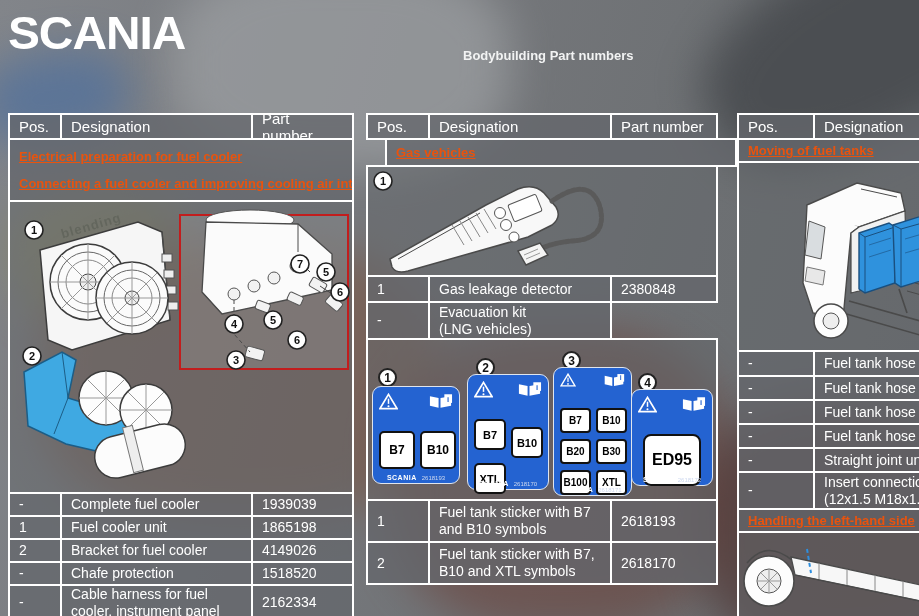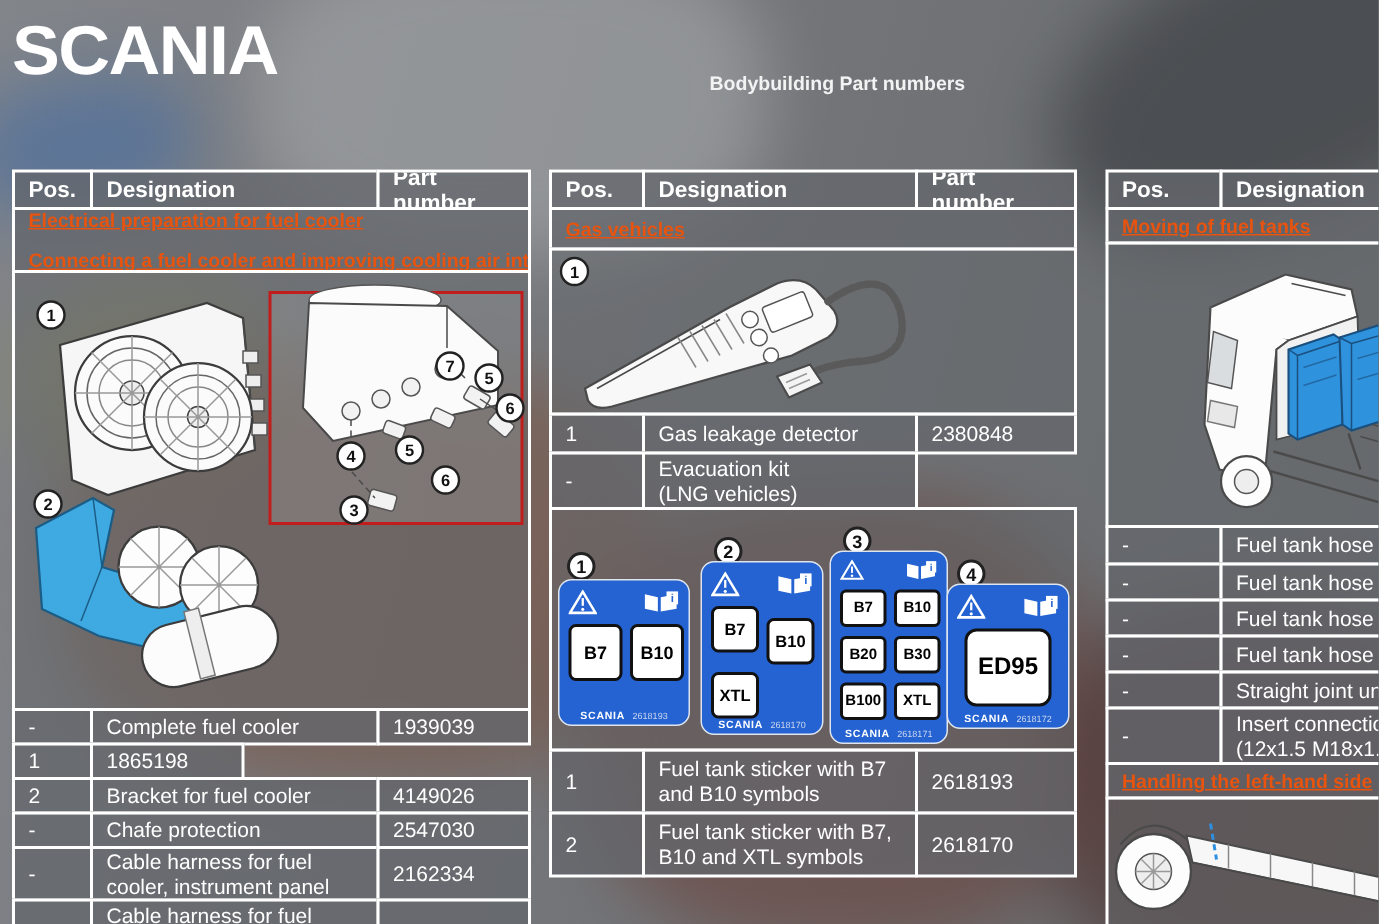--- a/index.html
+++ b/index.html
@@ -15,7 +15,7 @@
   
   .logo{position:absolute;left:8px;top:6px;color:#fff;font:700 46px "Liberation Sans",sans-serif;
         letter-spacing:-1px;transform:scale(1.04,1.0);transform-origin:left top;}
-  .head{position:absolute;left:473px;top:48px;color:#fff;}
+  .head{position:absolute;left:463px;top:48px;color:#fff;}
   .eyebrow{font:700 13px "Liberation Sans",sans-serif;color:#f2f3f3;margin-bottom:2px;}
   .title{font:400 42px/44px "Liberation Sans",sans-serif;letter-spacing:-0.5px;}
   .cursor{display:inline-block;width:2px;height:34px;background:#fff;margin-left:3px;vertical-align:-3px;}

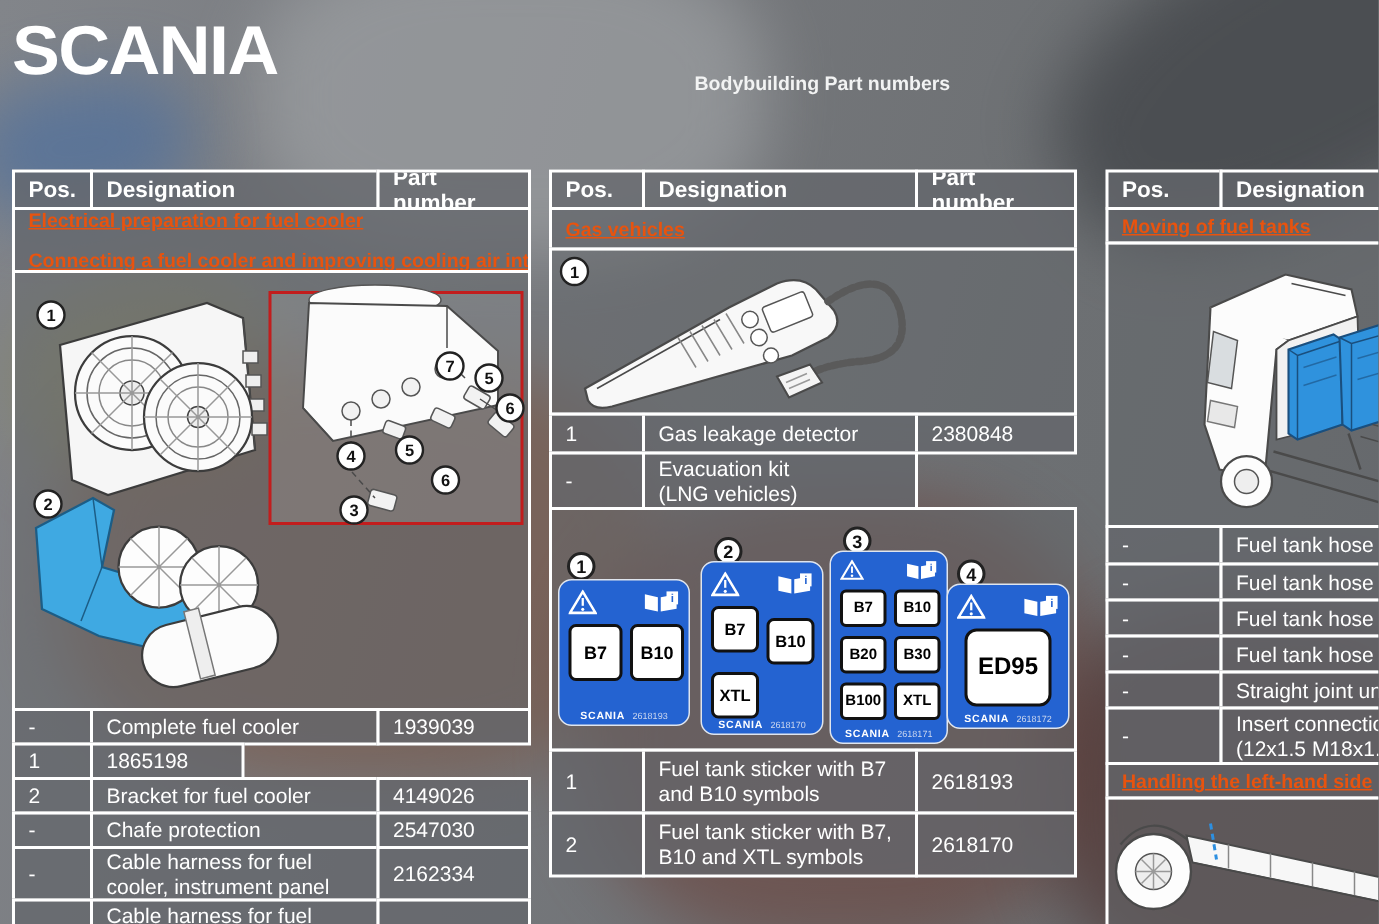--- a/index.html
+++ b/index.html
@@ -28,7 +28,7 @@
         display:flex;align-items:center;color:#fff;
         font:400 14px/17px "Liberation Sans",sans-serif;padding:2px 9px;overflow:hidden;}
   .cell + .cell{margin-left:-2px;}
-  .hdr{font-weight:700;font-size:15px;}
+  .hdr{font-weight:400;font-size:15px;}
   .pre{white-space:pre-line;}
   .img-cell{padding:0;position:relative;align-items:flex-start;background:rgba(100,103,107,0.55);}
   .link-cell{flex-direction:column;align-items:flex-start;justify-content:center;gap:10px;}

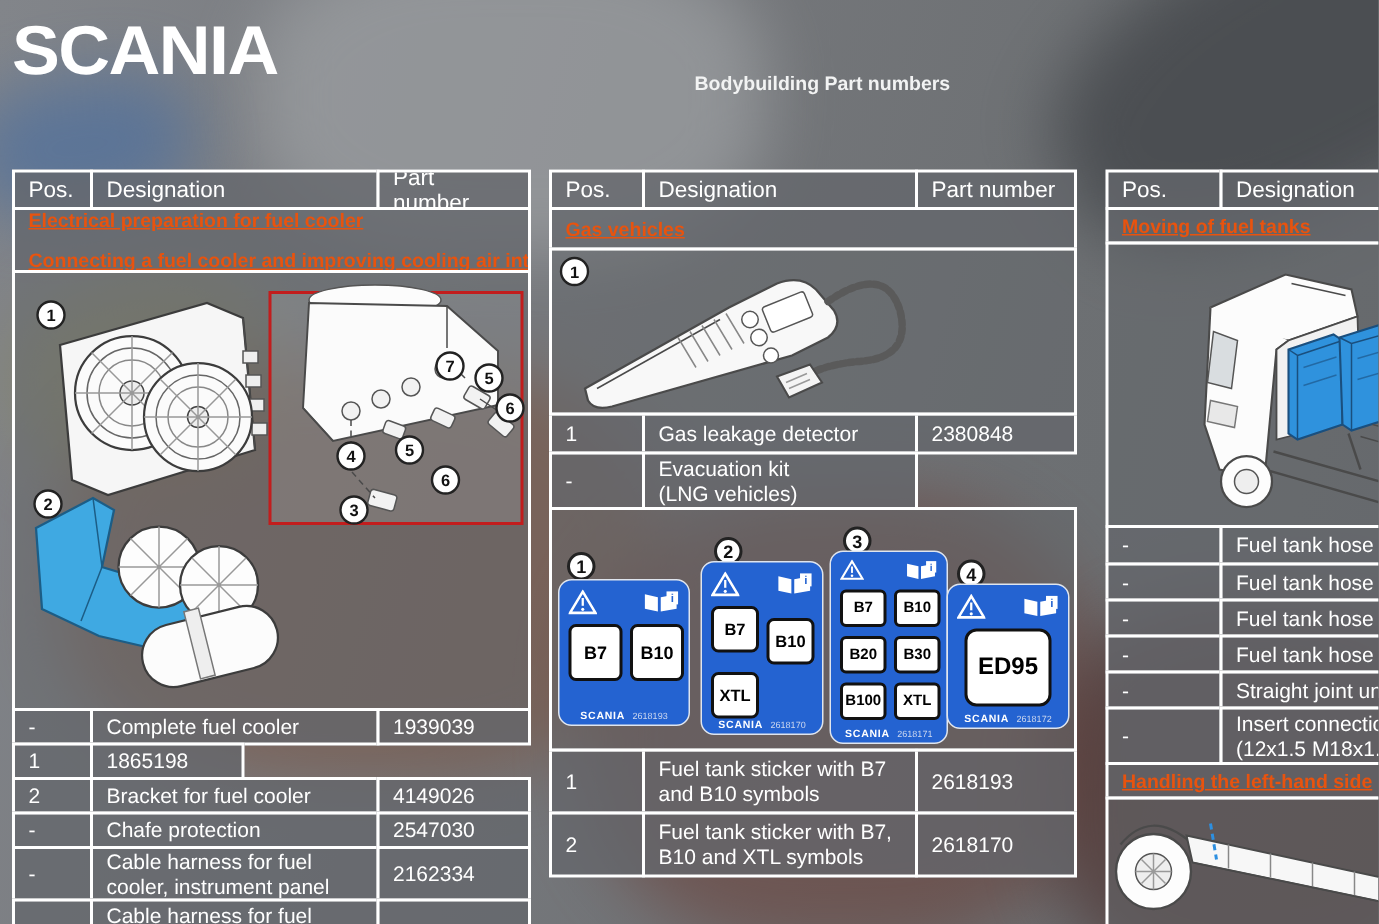--- a/index.html
+++ b/index.html
@@ -43,7 +43,7 @@
   
   .h27{height:27px;} .h29{height:29px;} .h25{height:25px;} .h26{height:26px;}
   .h28{height:28px;} .h37{height:37px;} .h39{height:39px;} .h40{height:40px;}
-  .h44{height:44px;} .h52{height:44px;} .h112{height:112px;} .h163{height:163px;}
+  .h44{height:44px;} .h52{height:64px;} .h112{height:112px;} .h163{height:163px;}
   .h191{height:191px;} .h294{height:294px;} .h92{height:92px;}
 
   

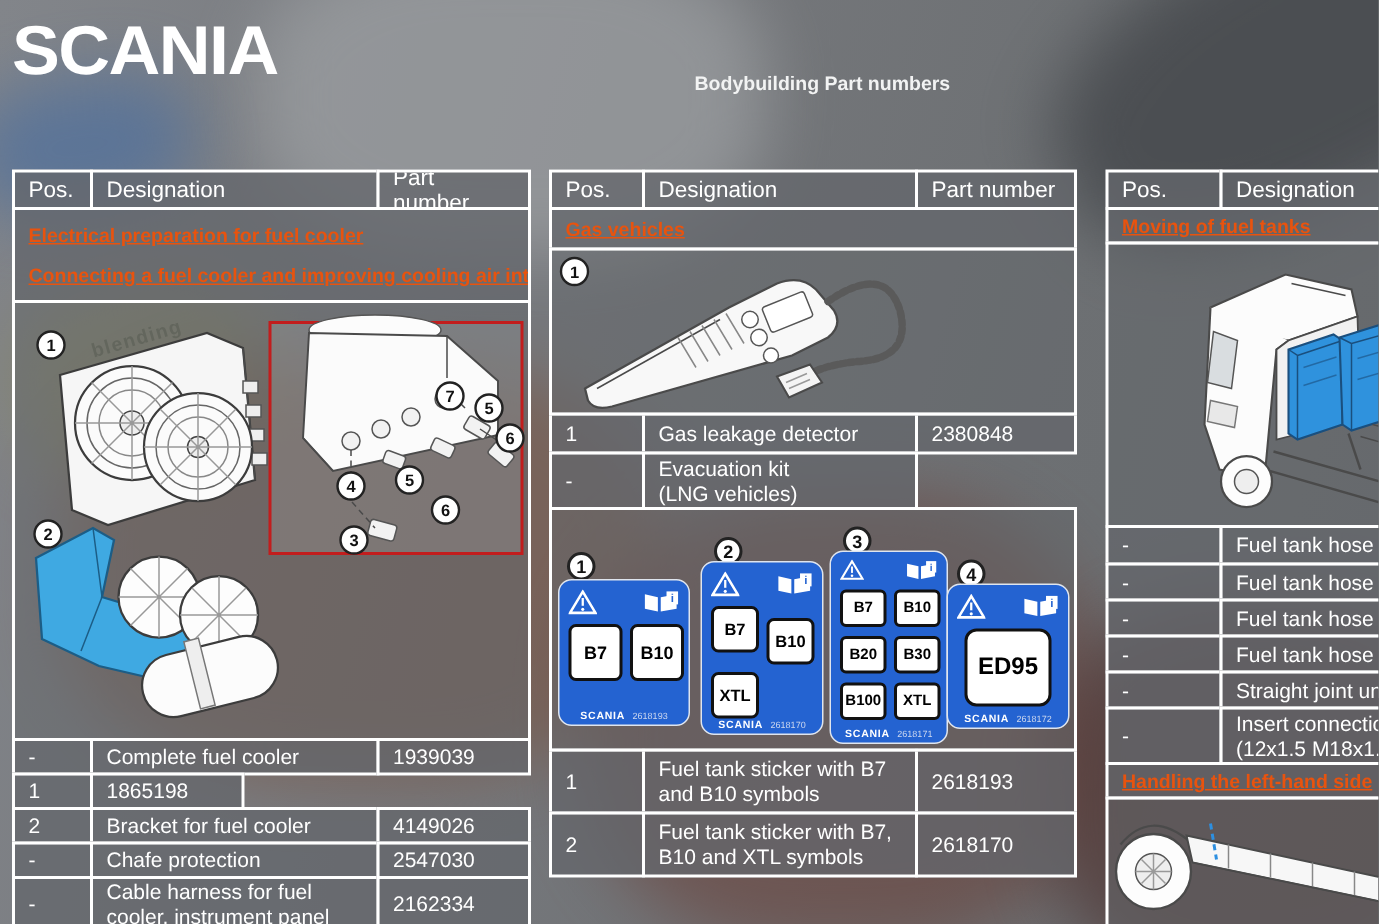--- a/index.html
+++ b/index.html
@@ -41,7 +41,7 @@
   .full-l{width:346px;} .full-m{width:352px;} .full-r{width:322px;}
 
   
-  .h27{height:27px;} .h29{height:29px;} .h25{height:25px;} .h26{height:26px;}
+  .h27{height:27px;} .h29{height:29px;margin-left:19px;} .h25{height:25px;} .h26{height:26px;}
   .h28{height:28px;} .h37{height:37px;} .h39{height:39px;} .h40{height:40px;}
   .h44{height:44px;} .h52{height:64px;} .h112{height:112px;} .h163{height:163px;}
   .h191{height:191px;} .h294{height:294px;} .h92{height:92px;}

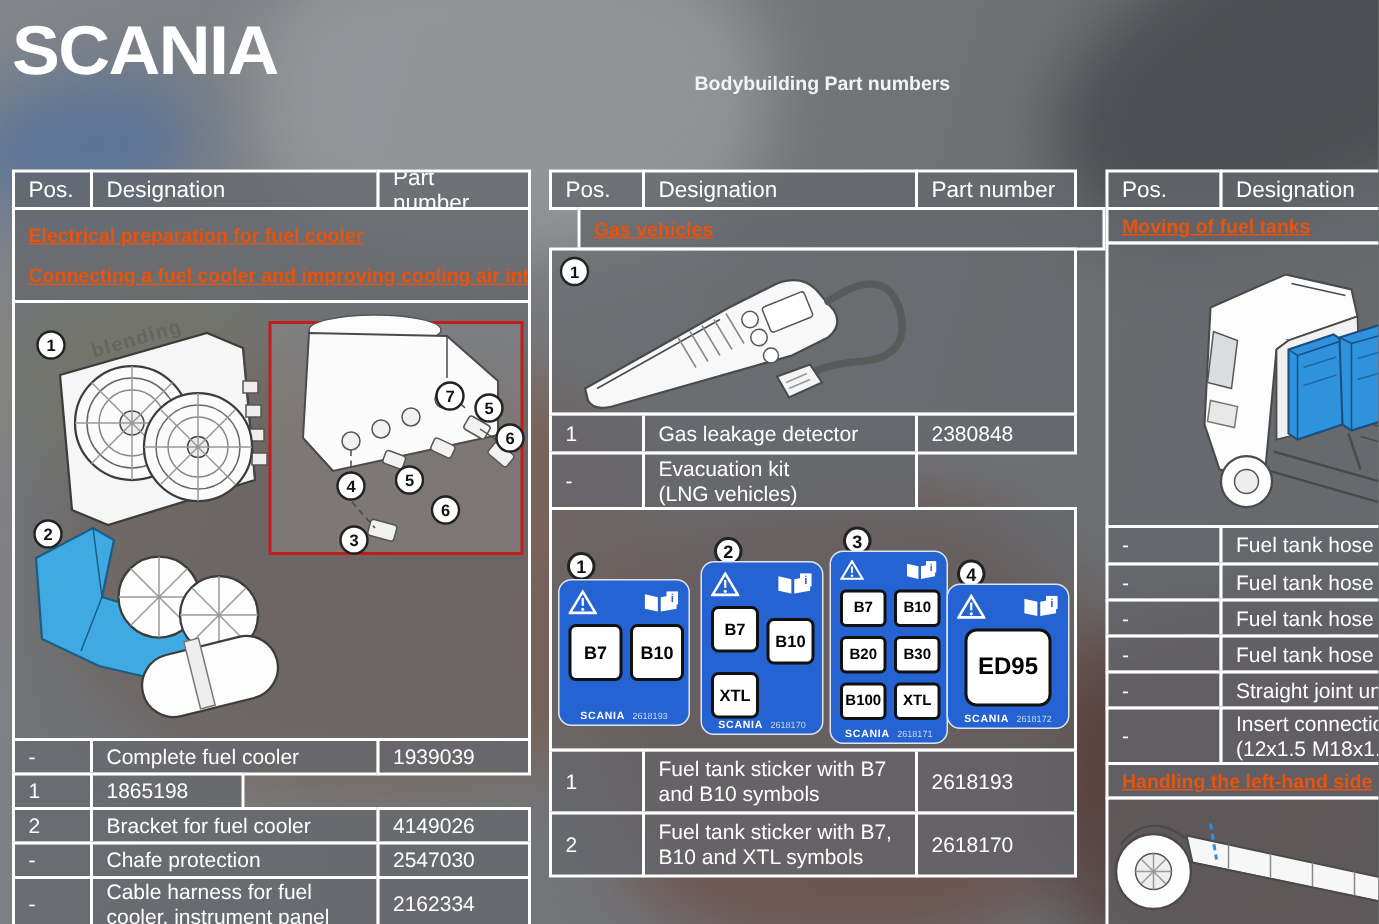--- a/index.html
+++ b/index.html
@@ -55,7 +55,7 @@
   .sticker{position:absolute;background:#2463d1;border:1px solid #dfe5ee;border-radius:9px;
            box-sizing:border-box;padding:3px 4px;}
   .st-icons{display:flex;justify-content:space-between;align-items:center;height:20px;padding:1px 2px;}
-  .st-grid{display:grid;grid-template-columns:1fr 1fr;gap:5px;justify-items:center;margin-top:4px;padding:0 2px;}
+  .st-grid{display:grid;grid-template-columns:1fr 1fr;gap:5px;justify-items:center;margin-top:19px;padding:0 2px;}
   .st-grid.one{grid-template-columns:1fr;}
   .fuelbox{background:#fff;border:2px solid #111;border-radius:5px;color:#000;
            font:700 12px "Liberation Sans",sans-serif;display:flex;align-items:center;

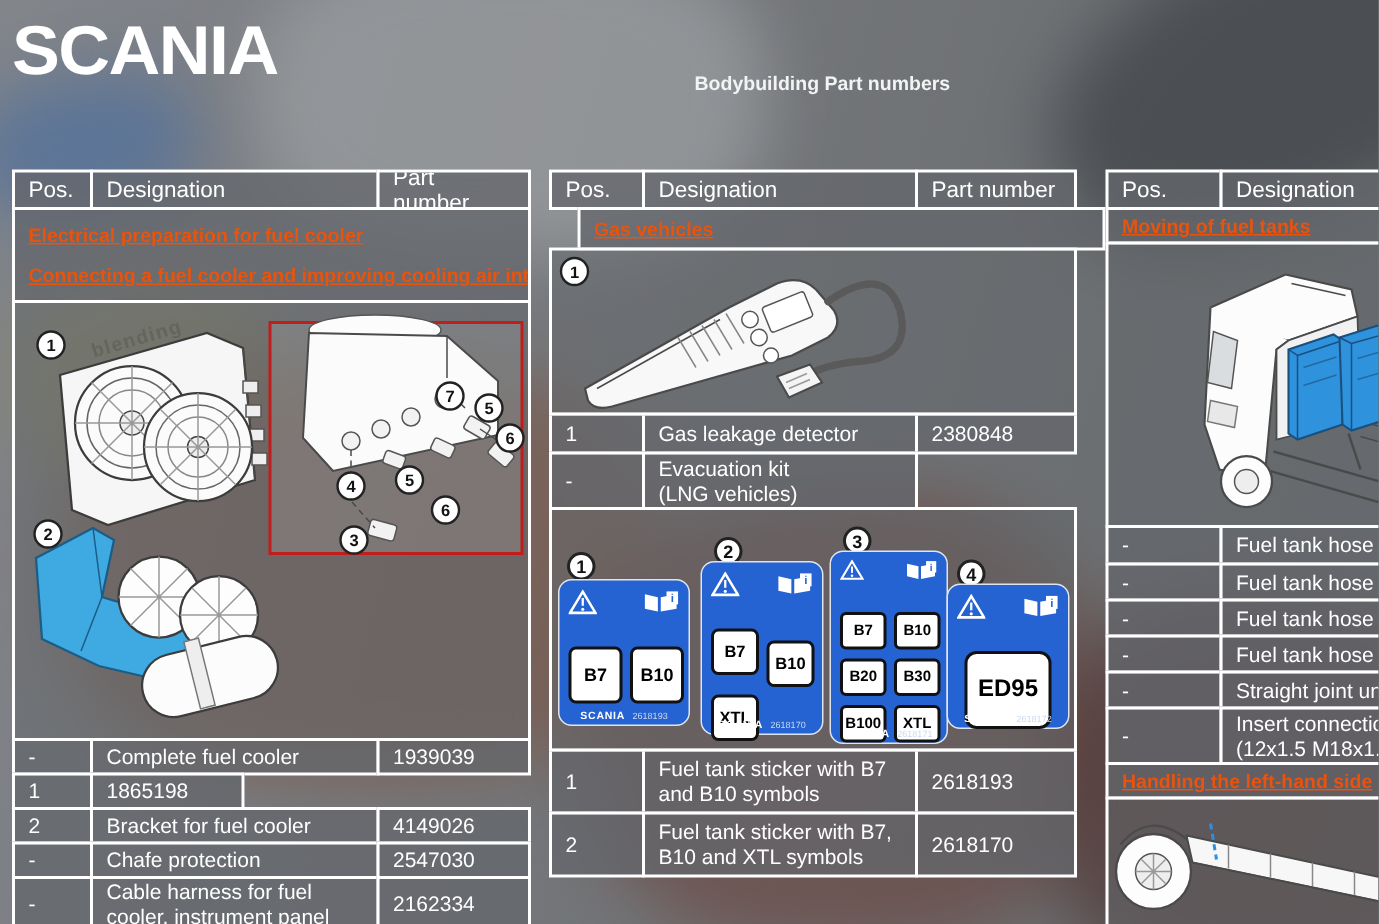--- a/index.html
+++ b/index.html
@@ -203,6 +203,7 @@
     </div>
     <div class="row">
       <div class="cell l-pos h25">1</div>
+      <div class="cell l-des h25">Fuel cooler unit</div>
       <div class="cell l-par h25">1865198</div>
     </div>
     <div class="row">

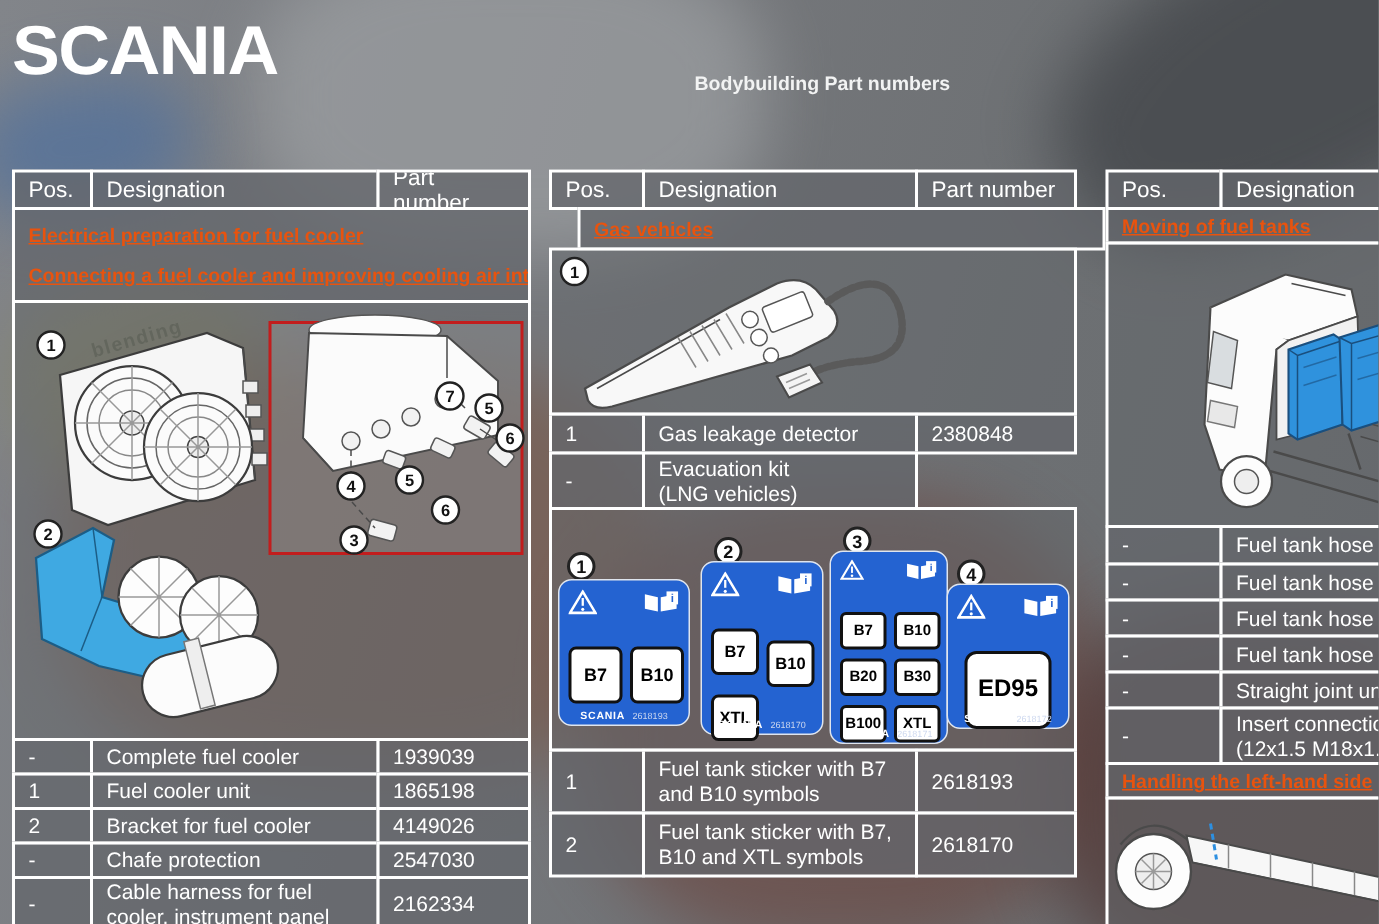--- a/index.html
+++ b/index.html
@@ -214,7 +214,7 @@
     <div class="row">
       <div class="cell l-pos h25">-</div>
       <div class="cell l-des h25">Chafe protection</div>
-      <div class="cell l-par h25">2547030</div>
+      <div class="cell l-par h25">1518520</div>
     </div>
     <div class="row">
       <div class="cell l-pos h37">-</div>

